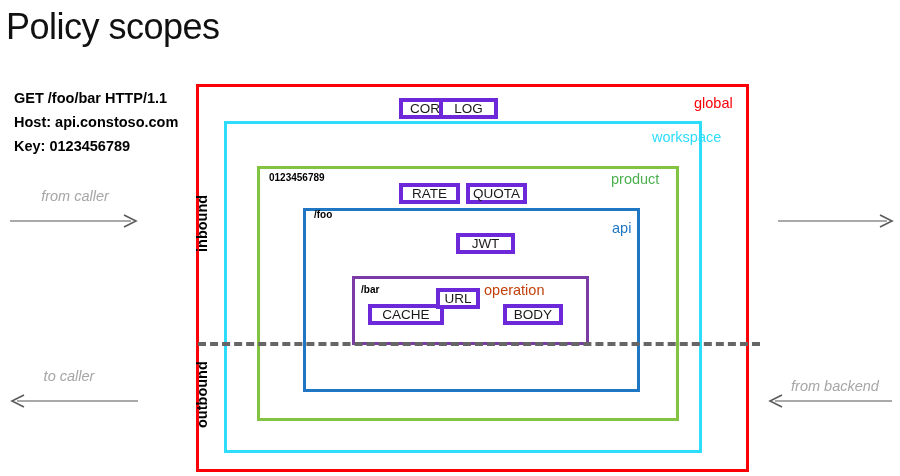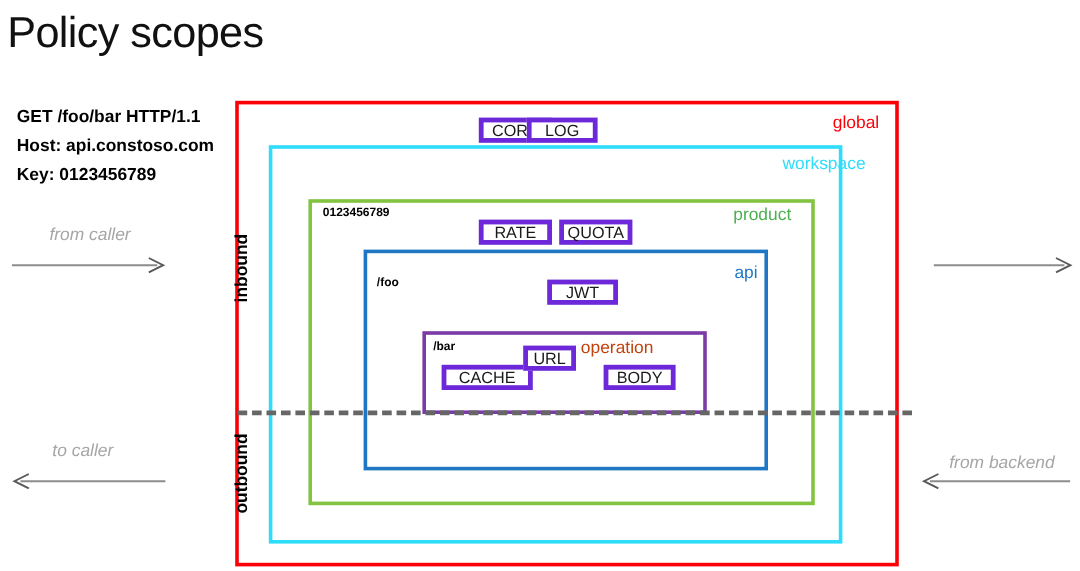--- a/index.html
+++ b/index.html
@@ -73,7 +73,7 @@
     white-space: nowrap;
   }
   #label-key  { left: 269px; top: 172px; }
-  #label-foo  { left: 314px; top: 230px; }
+  #label-foo  { left: 314px; top: 209px; }
   #label-bar  { left: 361px; top: 284px; }
 
   

